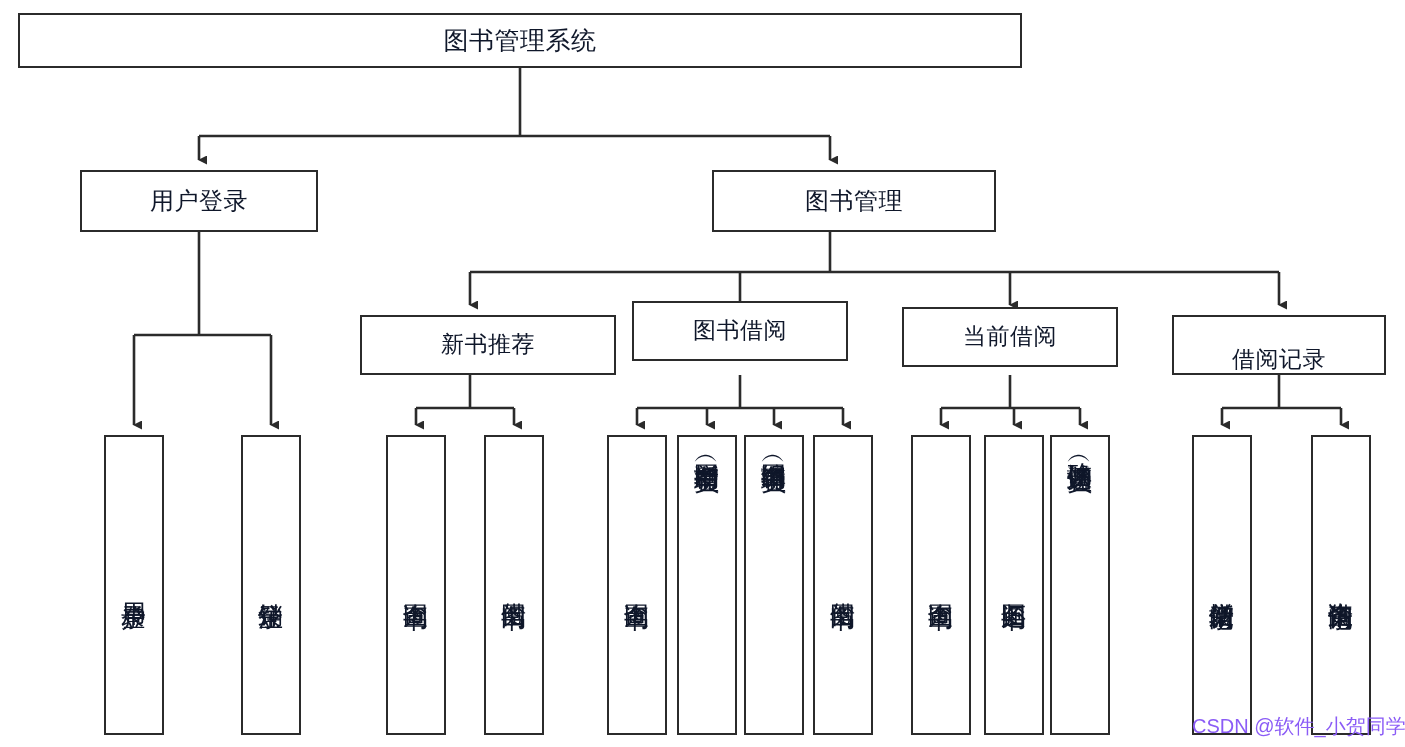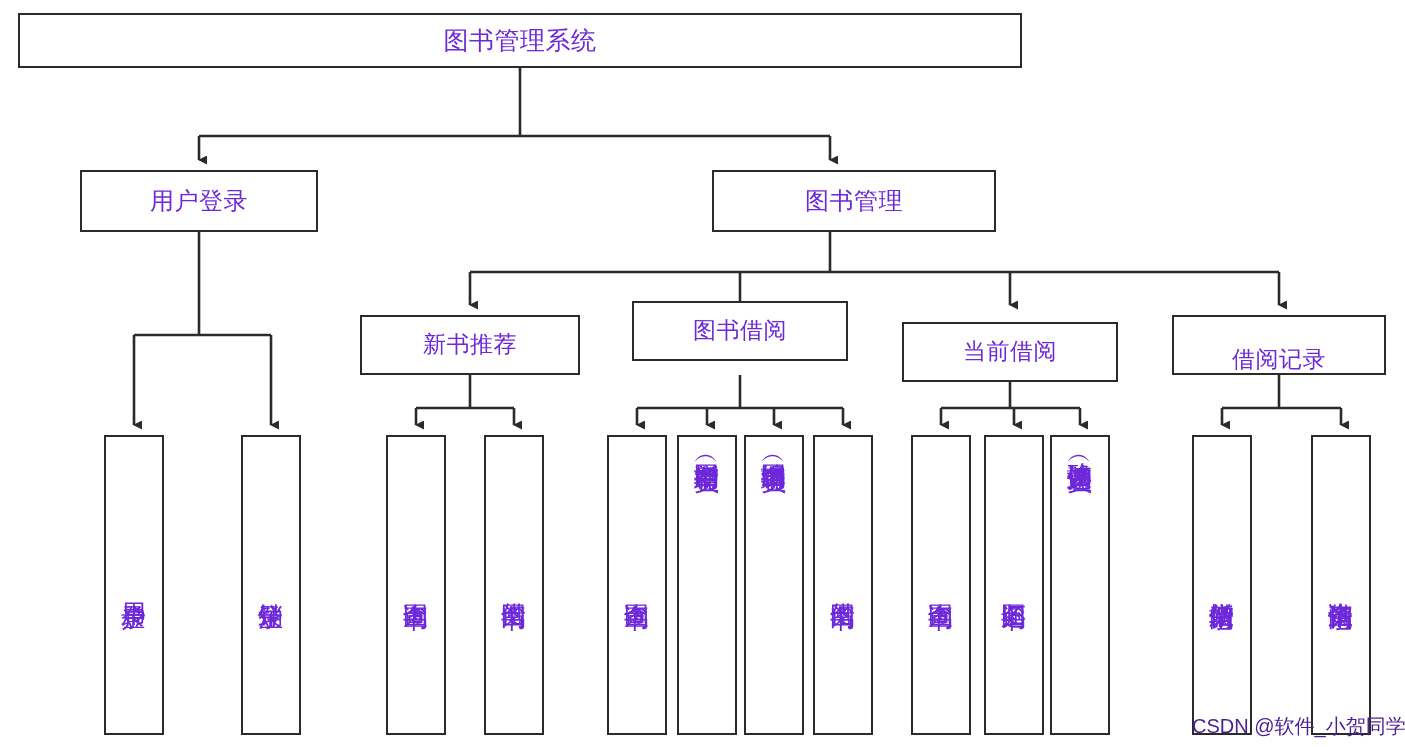--- a/index.html
+++ b/index.html
@@ -34,7 +34,7 @@
     justify-content: center;
   }
   .node-label {
-    color: #6d28d9;
+    color: #0f172a;
     text-align: center;
     line-height: 1.18;
     white-space: nowrap;

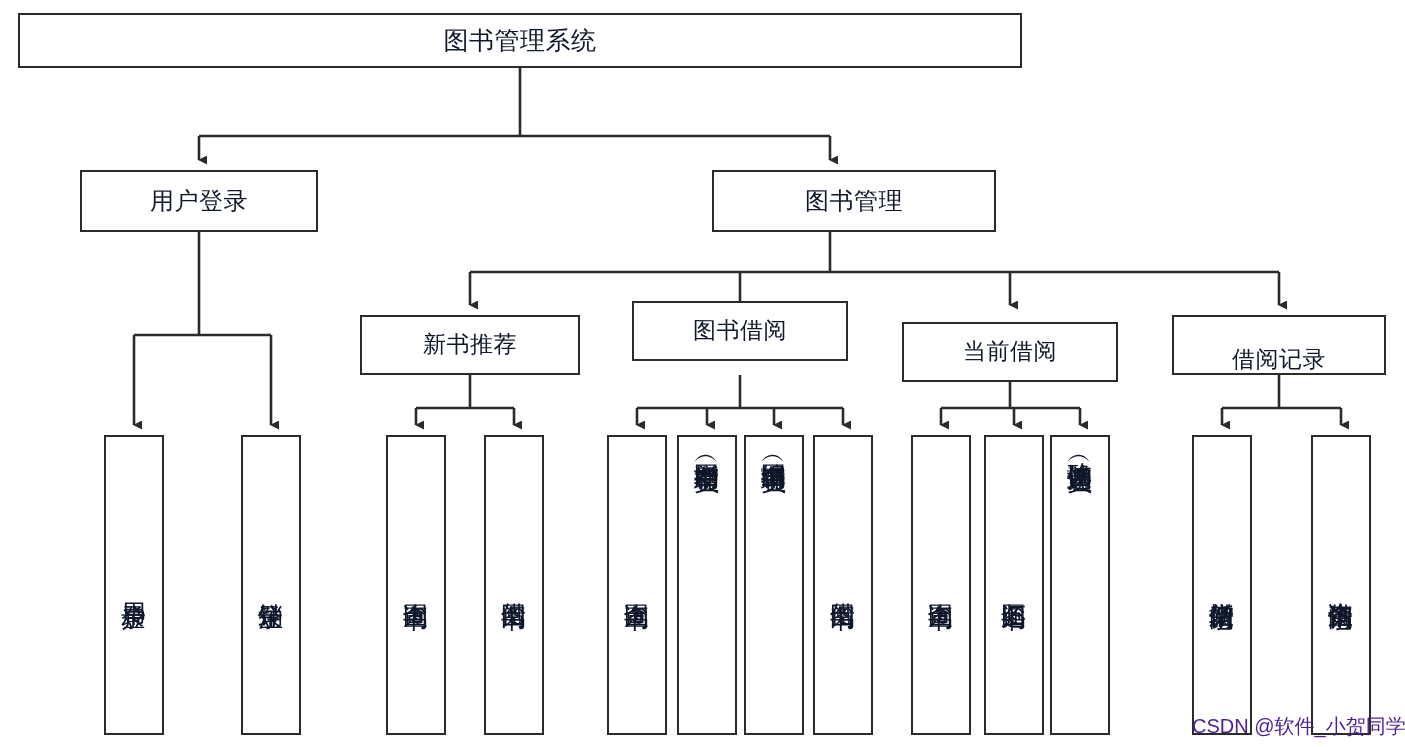--- a/index.html
+++ b/index.html
@@ -126,7 +126,7 @@
       <div class="node-box node-l1" style="left: 712px; top: 170px; width: 284px; height: 62px;">
         <div class="node-label">图书管理</div>
       </div>
-      <div class="node-box node-l2" style="left: 360px; top: 315px; width: 220px; height: 60px;">
+      <div class="node-box node-l2" style="left: 360px; top: 315px; width: 256px; height: 60px;">
         <div class="node-label">新书推荐</div>
       </div>
       <div class="node-box node-l2" style="left: 632px; top: 301px; width: 216px; height: 60px;">

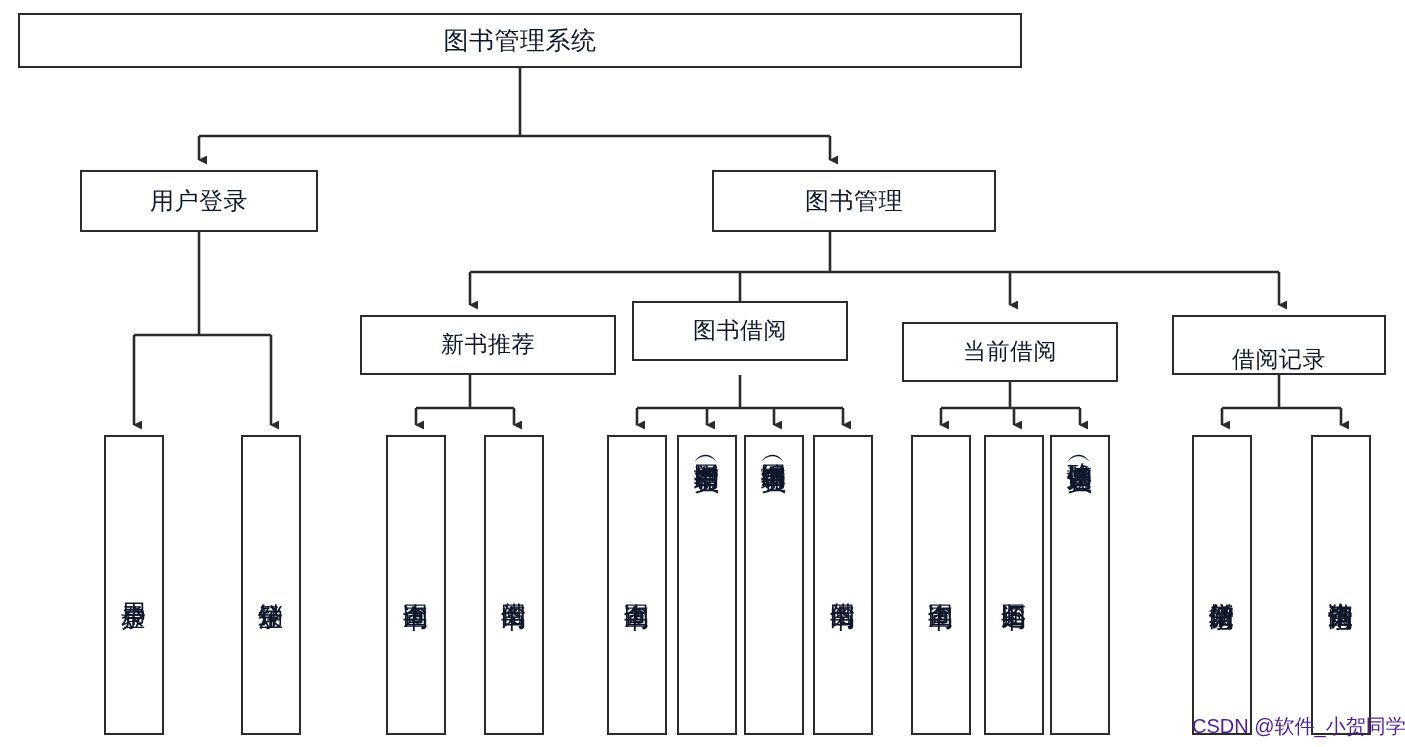--- a/index.html
+++ b/index.html
@@ -132,7 +132,7 @@
       <div class="node-box node-l2" style="left: 632px; top: 301px; width: 216px; height: 60px;">
         <div class="node-label">图书借阅</div>
       </div>
-      <div class="node-box node-l2" style="left: 902px; top: 322px; width: 216px; height: 60px; align-items: center;">
+      <div class="node-box node-l2" style="left: 902px; top: 307px; width: 216px; height: 60px; align-items: center;">
         <div class="node-label">当前借阅</div>
       </div>
       <div class="node-box node-l2" style="left: 1172px; top: 315px; width: 214px; height: 60px; align-items: flex-end;">

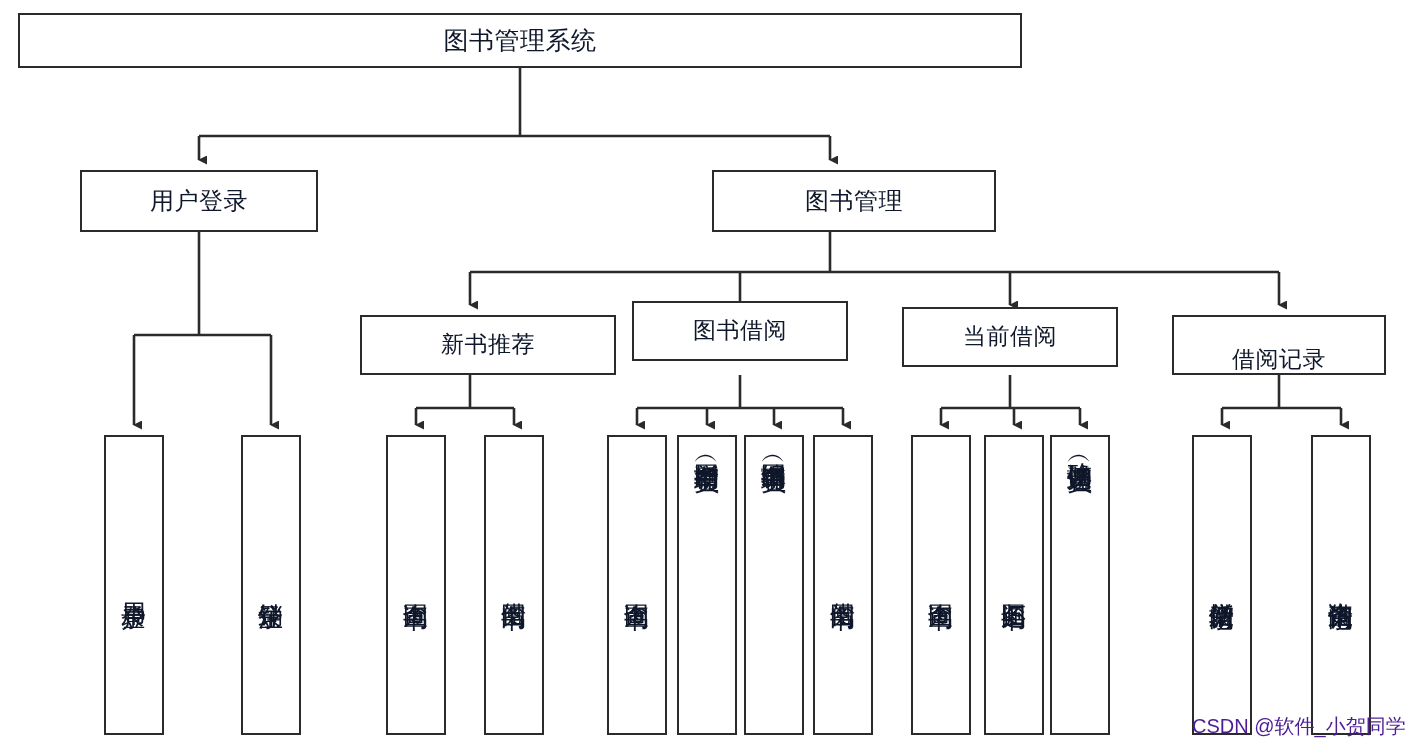--- a/index.html
+++ b/index.html
@@ -62,7 +62,7 @@
   }
   .watermark {
     position: absolute;
-    color: #4c1d95;
+    color: #8b5cf6;
     font-size: 20px;
     white-space: nowrap;
     pointer-events: none;

